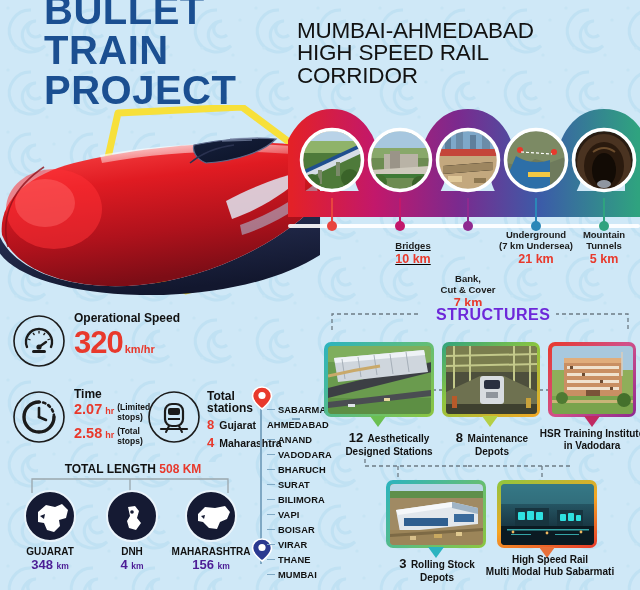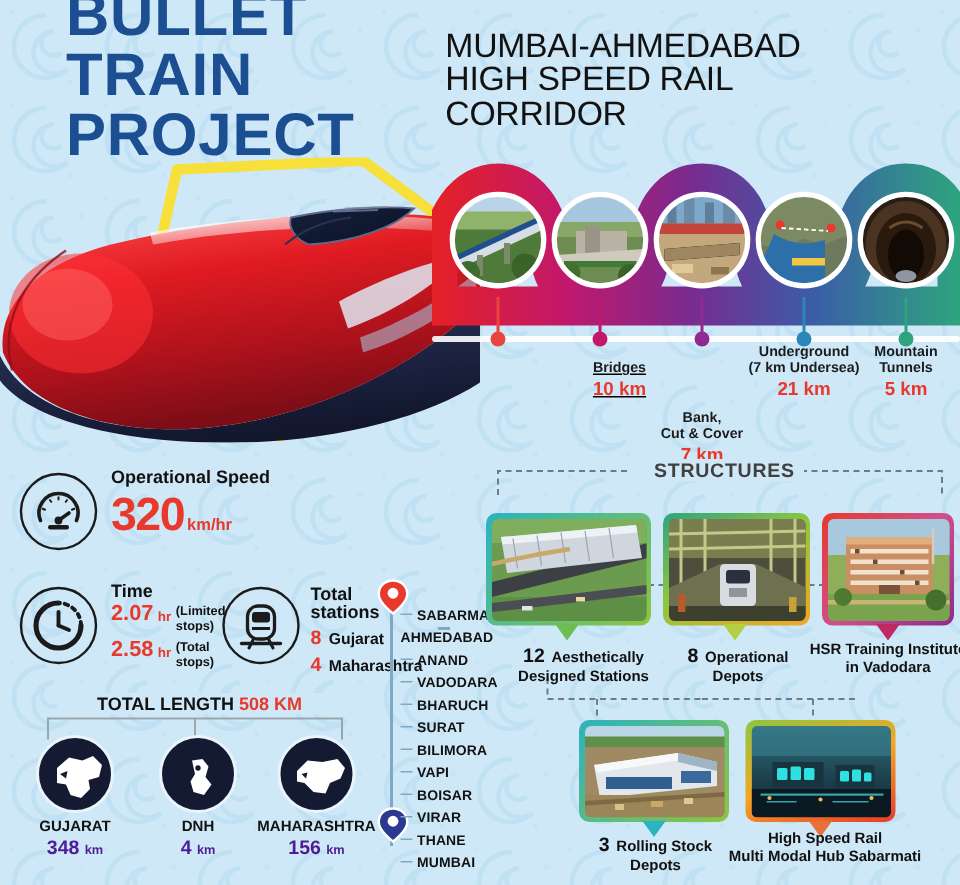--- a/index.html
+++ b/index.html
@@ -69,8 +69,8 @@
   .state-km small { font-size:8.5px; }
 
   
-  .struct-title { position:absolute; left:430px; top:306px; font-size:13px; font-weight:bold;
-                  color:#404040; letter-spacing:.5px; z-index:6; background:#cfe8f7; padding:0 6px;}
+  .struct-title { position:absolute; left:430px; top:306px; font-size:16px; font-weight:bold;
+                  color:#6d28d9; letter-spacing:.5px; z-index:6; background:#cfe8f7; padding:0 6px;}
   .sframe { position:absolute; border-radius:7px; padding:3.5px; z-index:5; }
   .sframe > .sinner { width:100%; height:100%; border-radius:4px; overflow:hidden; position:relative; }
   .sptr { position:absolute; width:16px; height:11px; z-index:6; }

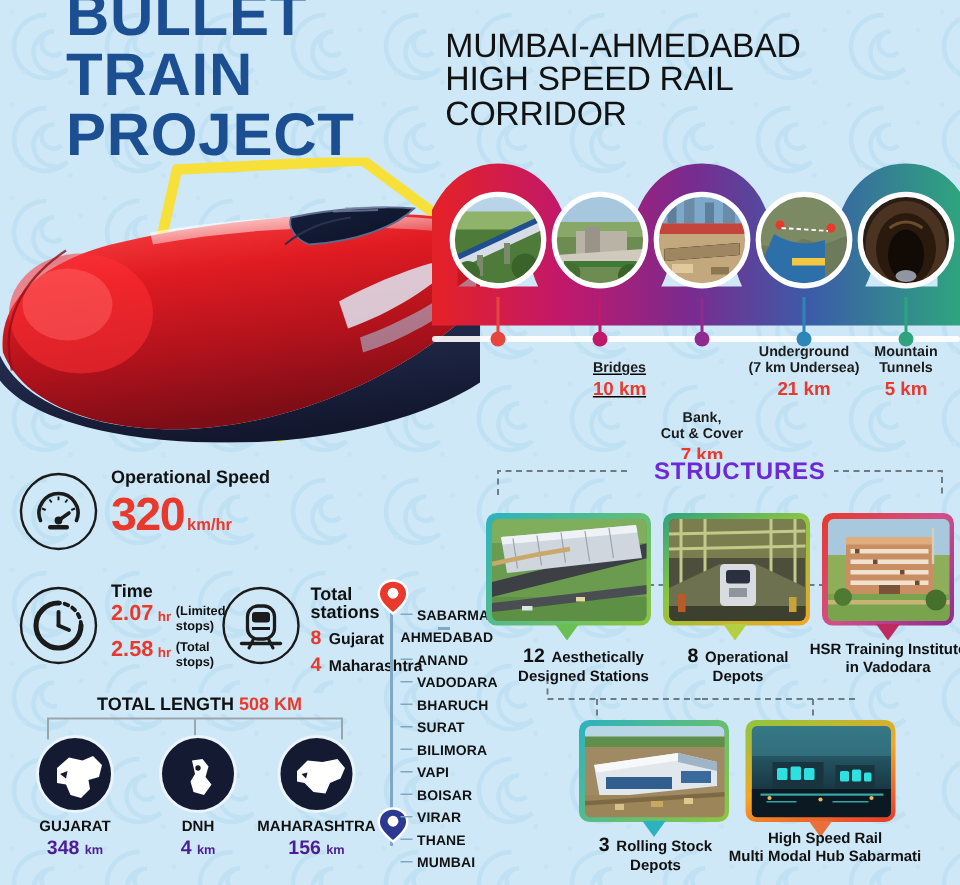--- a/index.html
+++ b/index.html
@@ -553,7 +553,7 @@
   </div>
   <div class="scap" style="left:436px;top:428px;width:112px;">
     <div><span class="num">8</span>
-      <span class="txt">Operational</span></div>
+      <span class="txt">Maintenance</span></div>
     <div class="txt">Depots</div>
   </div>
 

